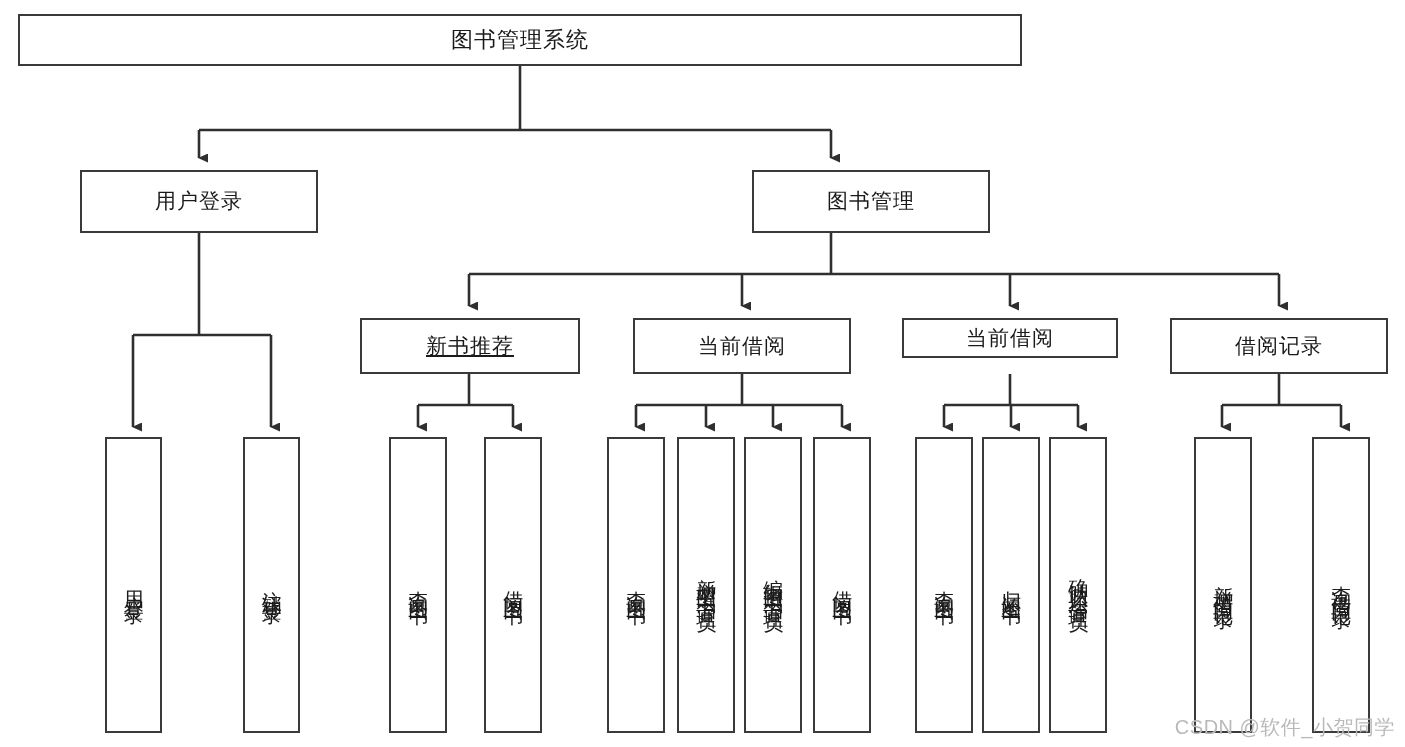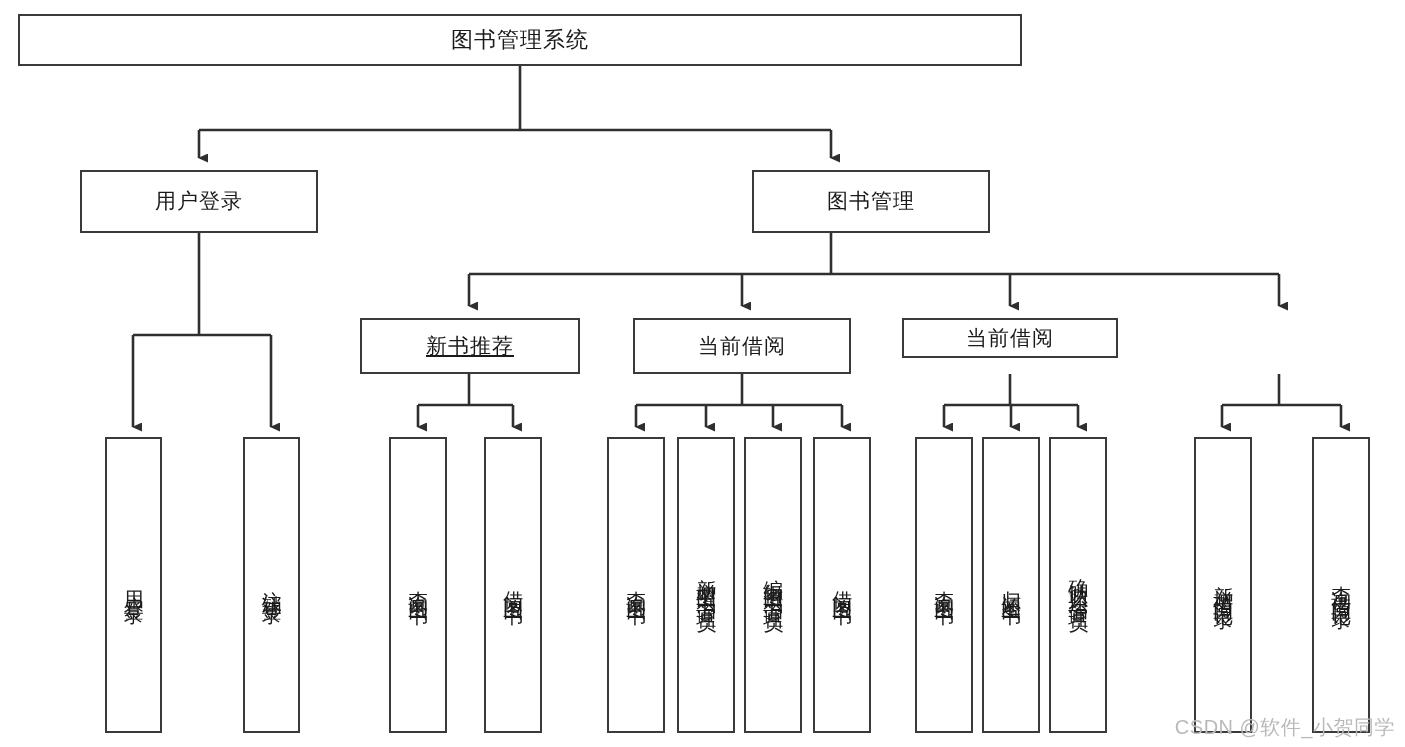--- a/index.html
+++ b/index.html
@@ -137,6 +137,9 @@
   <div class="node h" style="left:902px;top:318px;width:216px;height:40px;">
     <span>当前借阅</span>
   </div>
+  <div class="node h" style="left:1170px;top:318px;width:218px;height:56px;">
+    <span>借阅记录</span>
+  </div>
 
   <div class="node v" style="left:105px;top:437px;width:57px;height:296px;">
     <span class="vtext">用户登录</span>

